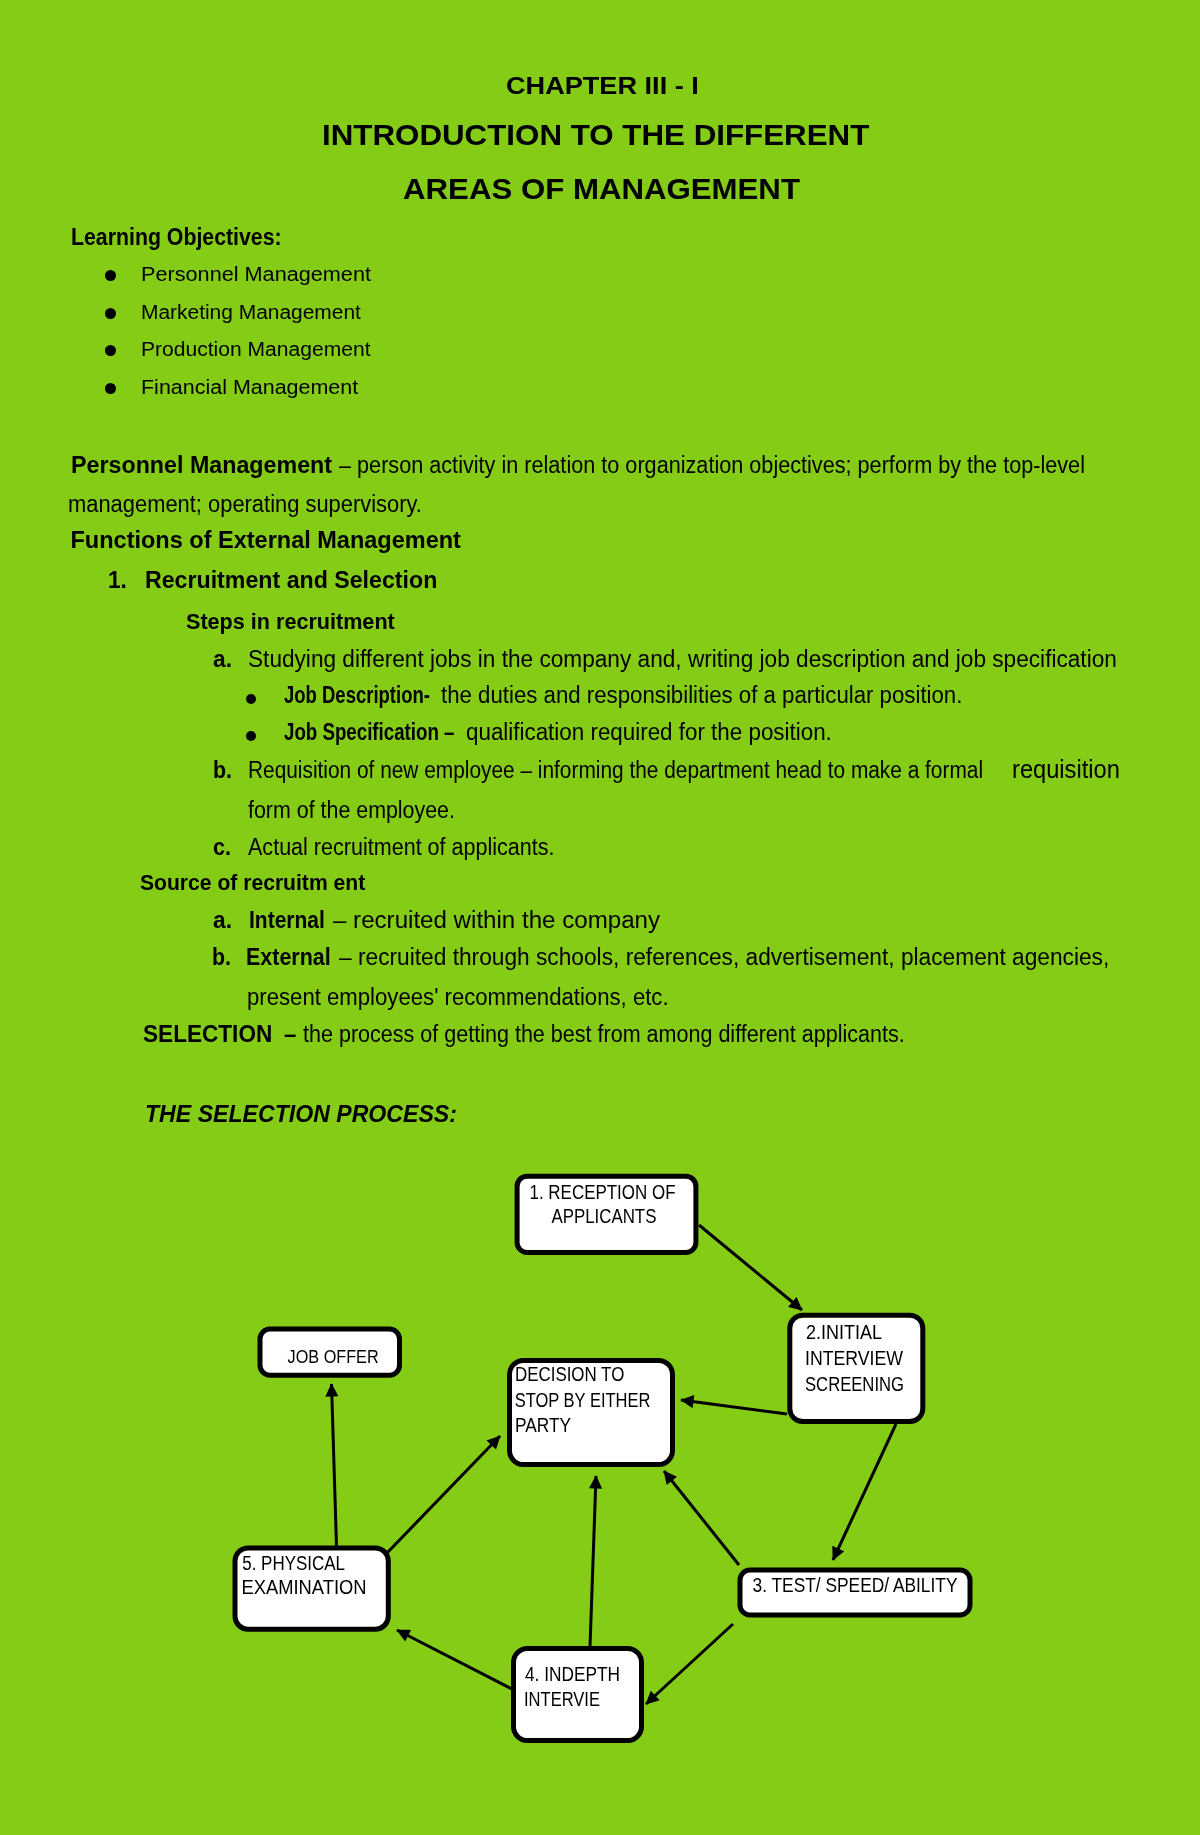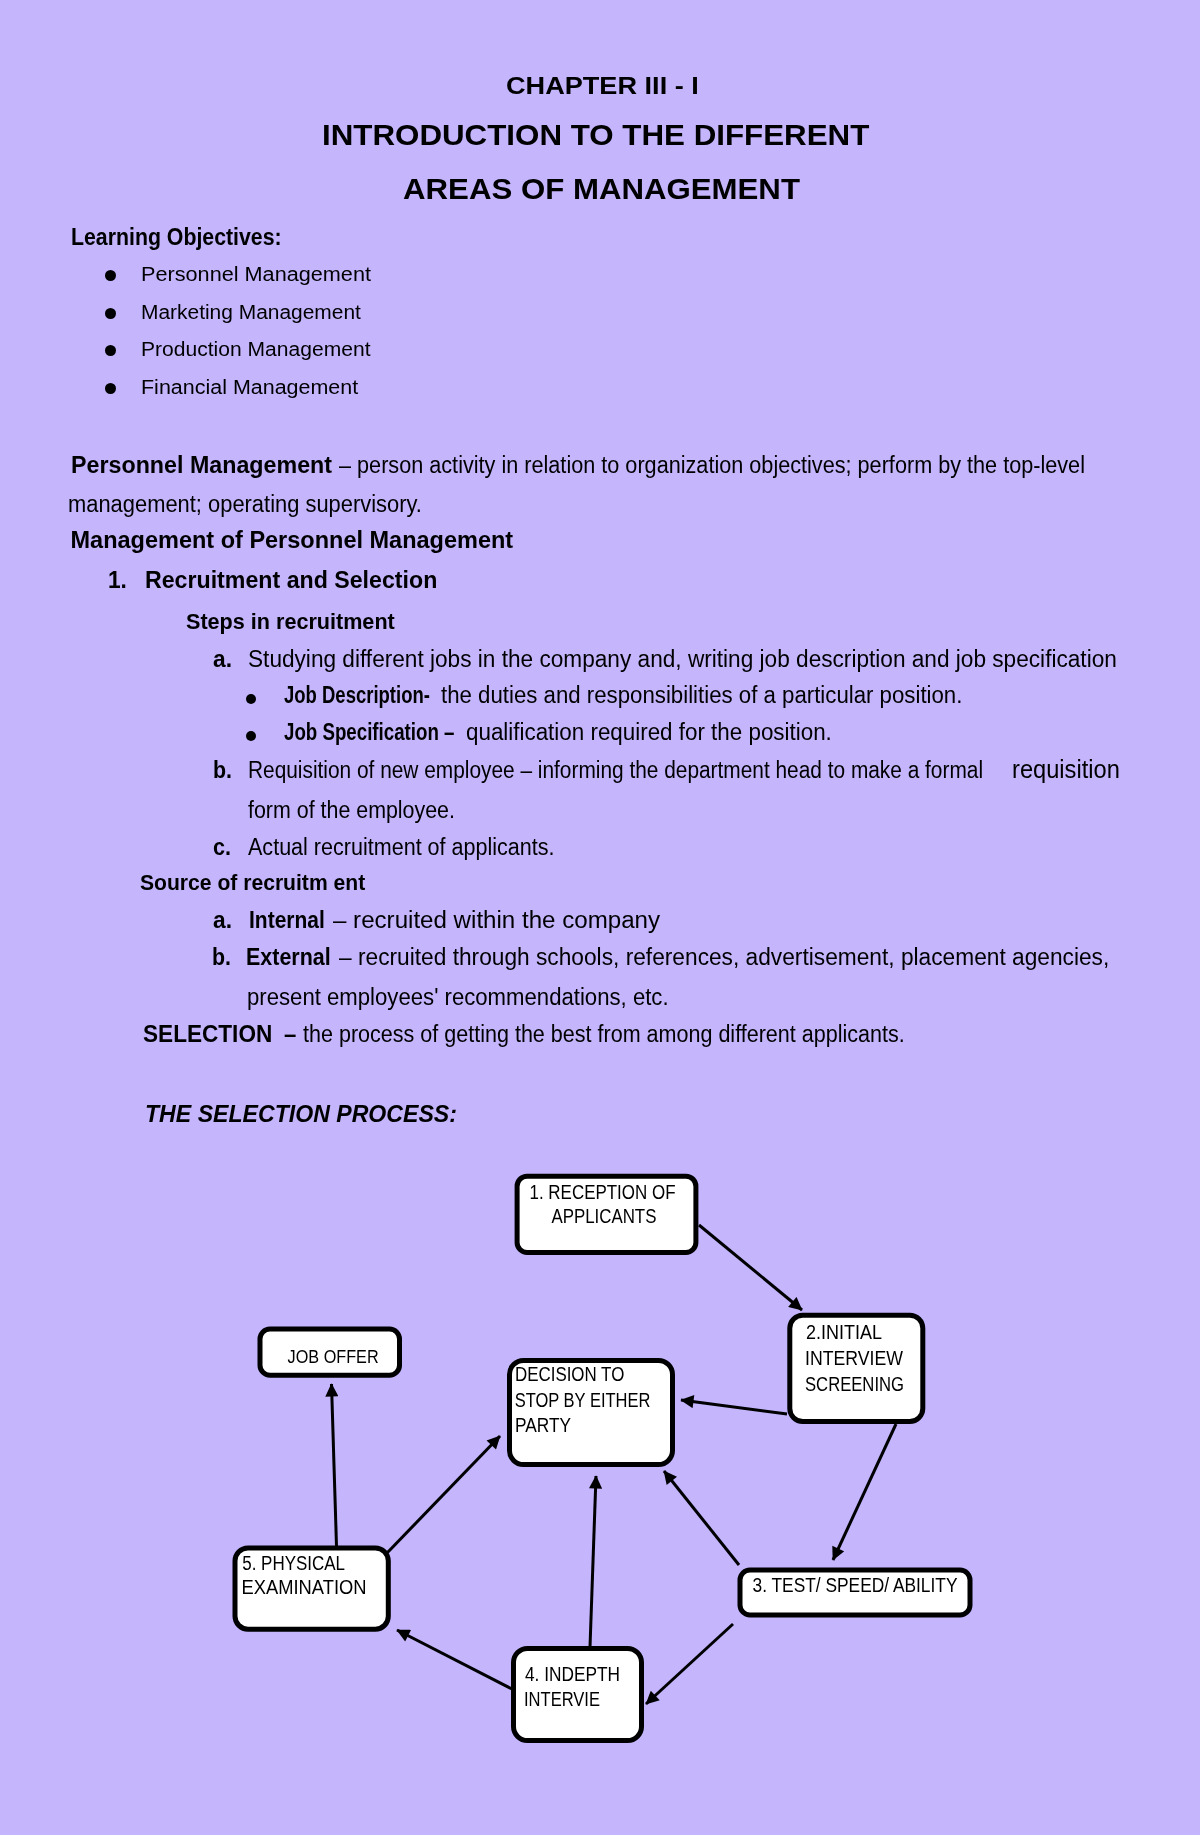--- a/index.html
+++ b/index.html
@@ -2,7 +2,7 @@
 <html><head><meta charset="utf-8">
 <style>
 html,body{margin:0;padding:0;background:#fff;}
-#page{position:relative;width:1200px;height:1835px;background:#c4b5fd;overflow:hidden;
+#page{position:relative;width:1200px;height:1835px;background:#84cc16;overflow:hidden;
   font-family:"Liberation Sans",sans-serif;color:#000;}
 .t{position:absolute;white-space:nowrap;line-height:1;transform-origin:0 0;}
 .dot{position:absolute;background:#000;border-radius:50%;}

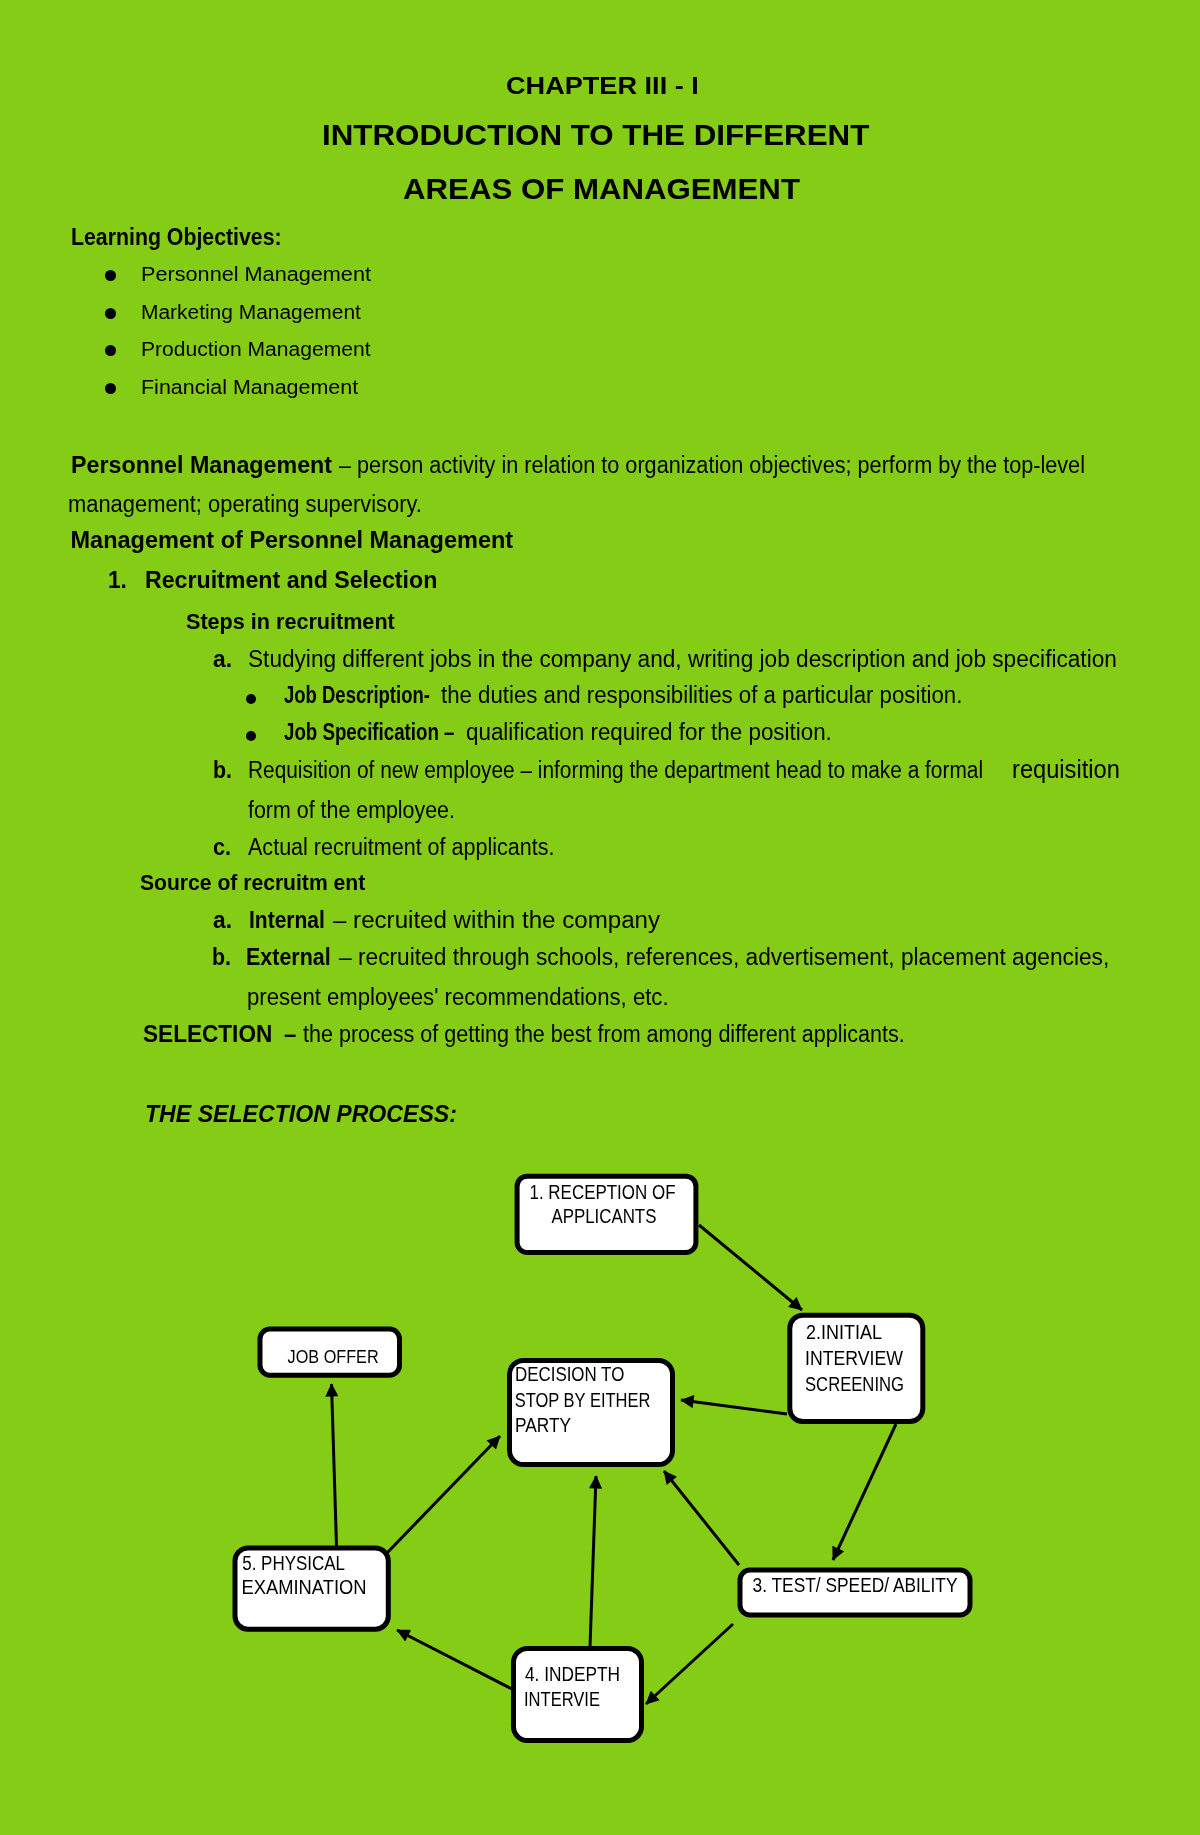--- a/index.html
+++ b/index.html
@@ -21,7 +21,7 @@
 <div class="t" style="left:70.5px;top:454.1px;font-size:23.5px;font-weight:700;transform:scaleX(0.9895);">Personnel Management</div>
 <div class="t" style="left:339.0px;top:454.1px;font-size:23.5px;transform:scaleX(0.9211);">– person activity in relation to organization objectives; perform by the top-level</div>
 <div class="t" style="left:68.4px;top:493.1px;font-size:23.5px;transform:scaleX(0.9321);">management; operating supervisory.</div>
-<div class="t" style="left:70.5px;top:528.9px;font-size:23.5px;font-weight:700;">Management of Personnel Management</div>
+<div class="t" style="left:70.5px;top:528.9px;font-size:23.5px;font-weight:700;">Functions of External Management</div>
 <div class="t" style="left:107.5px;top:568.9px;font-size:23.5px;font-weight:700;transform:scaleX(0.9646);">1.</div>
 <div class="t" style="left:145.0px;top:568.9px;font-size:23.5px;font-weight:700;transform:scaleX(0.9861);">Recruitment and Selection</div>
 <div class="t" style="left:185.5px;top:610.9px;font-size:22px;font-weight:700;transform:scaleX(0.9814);">Steps in recruitment</div>

